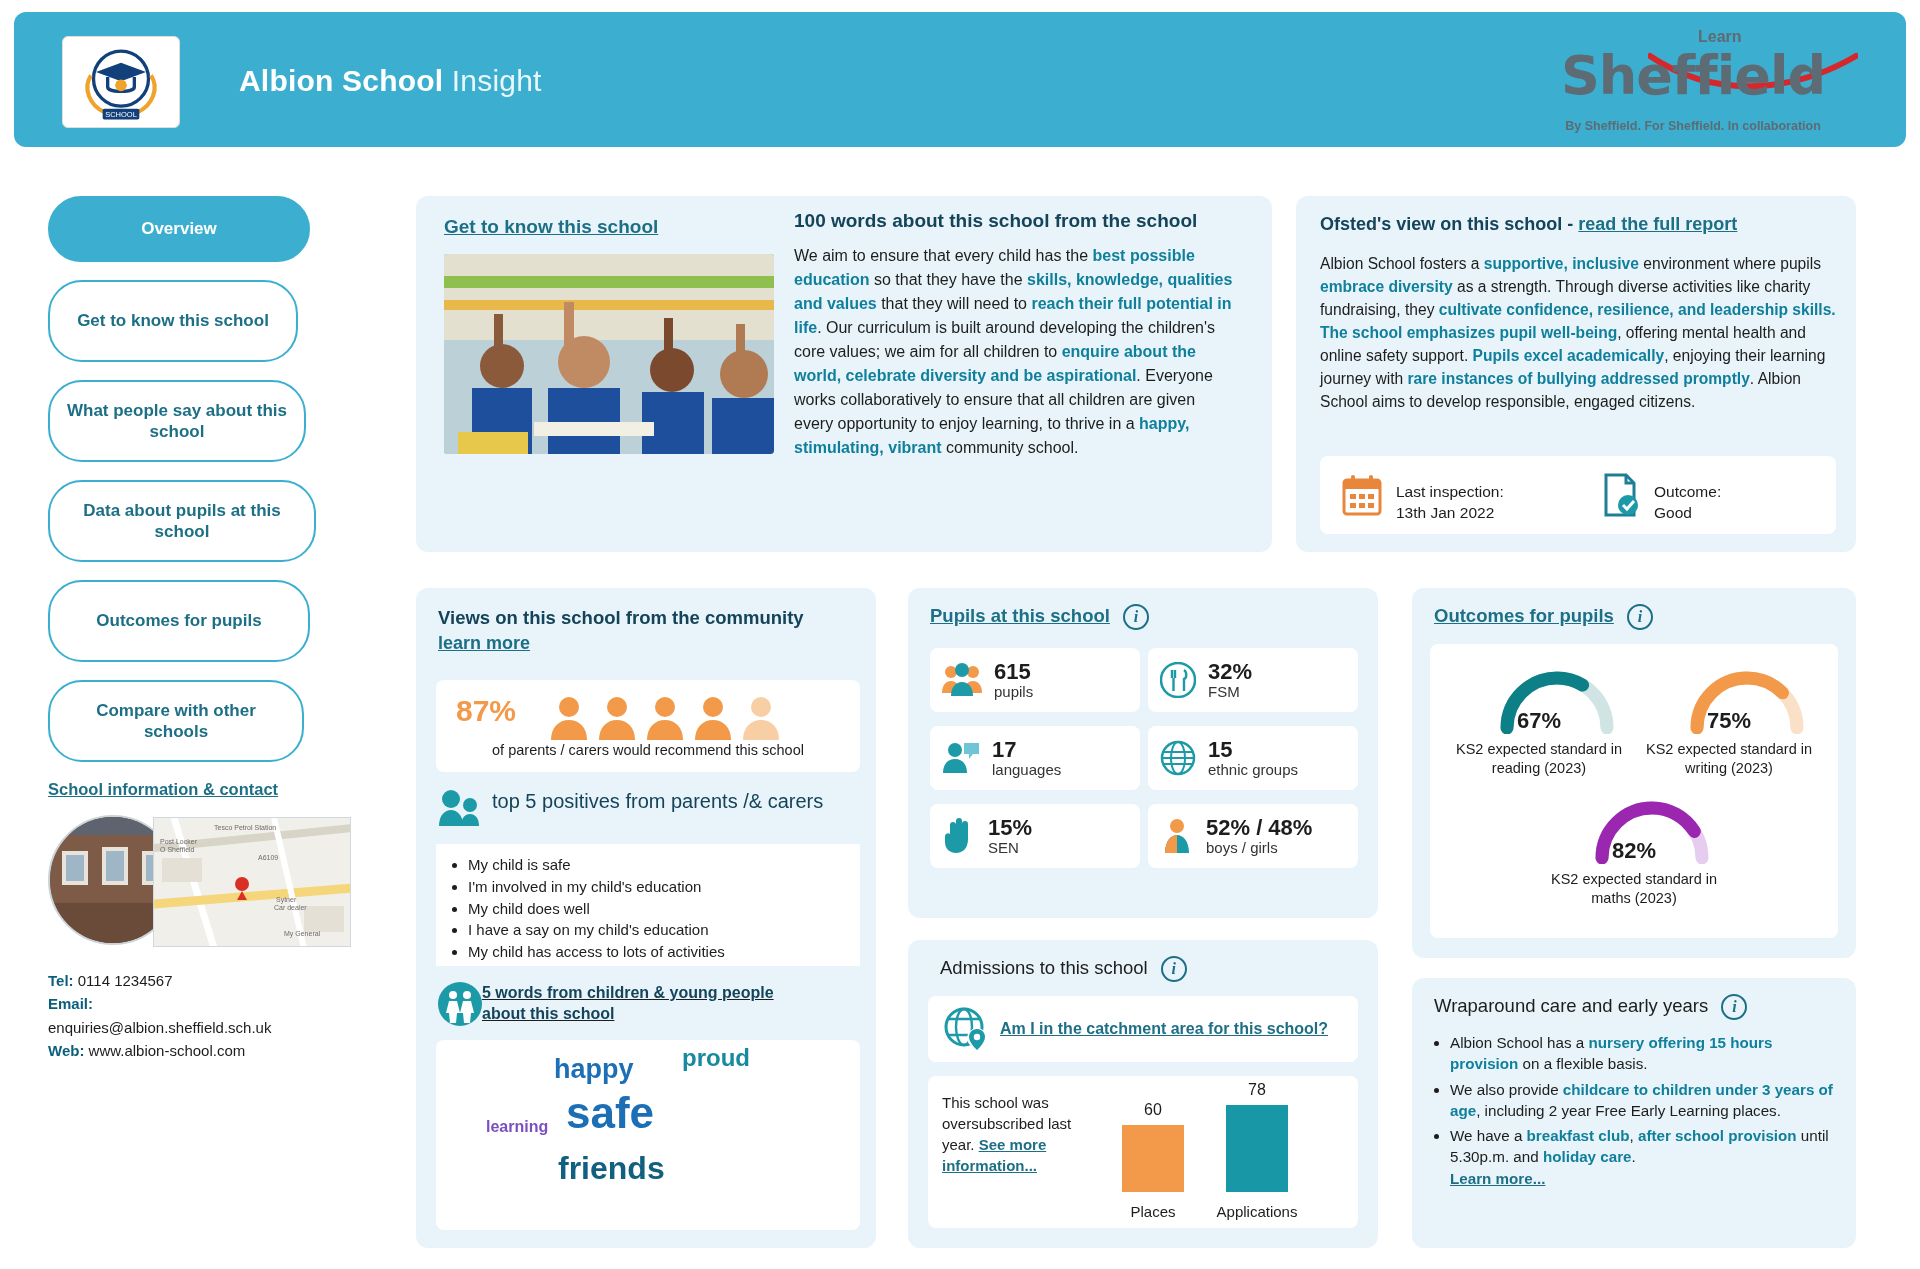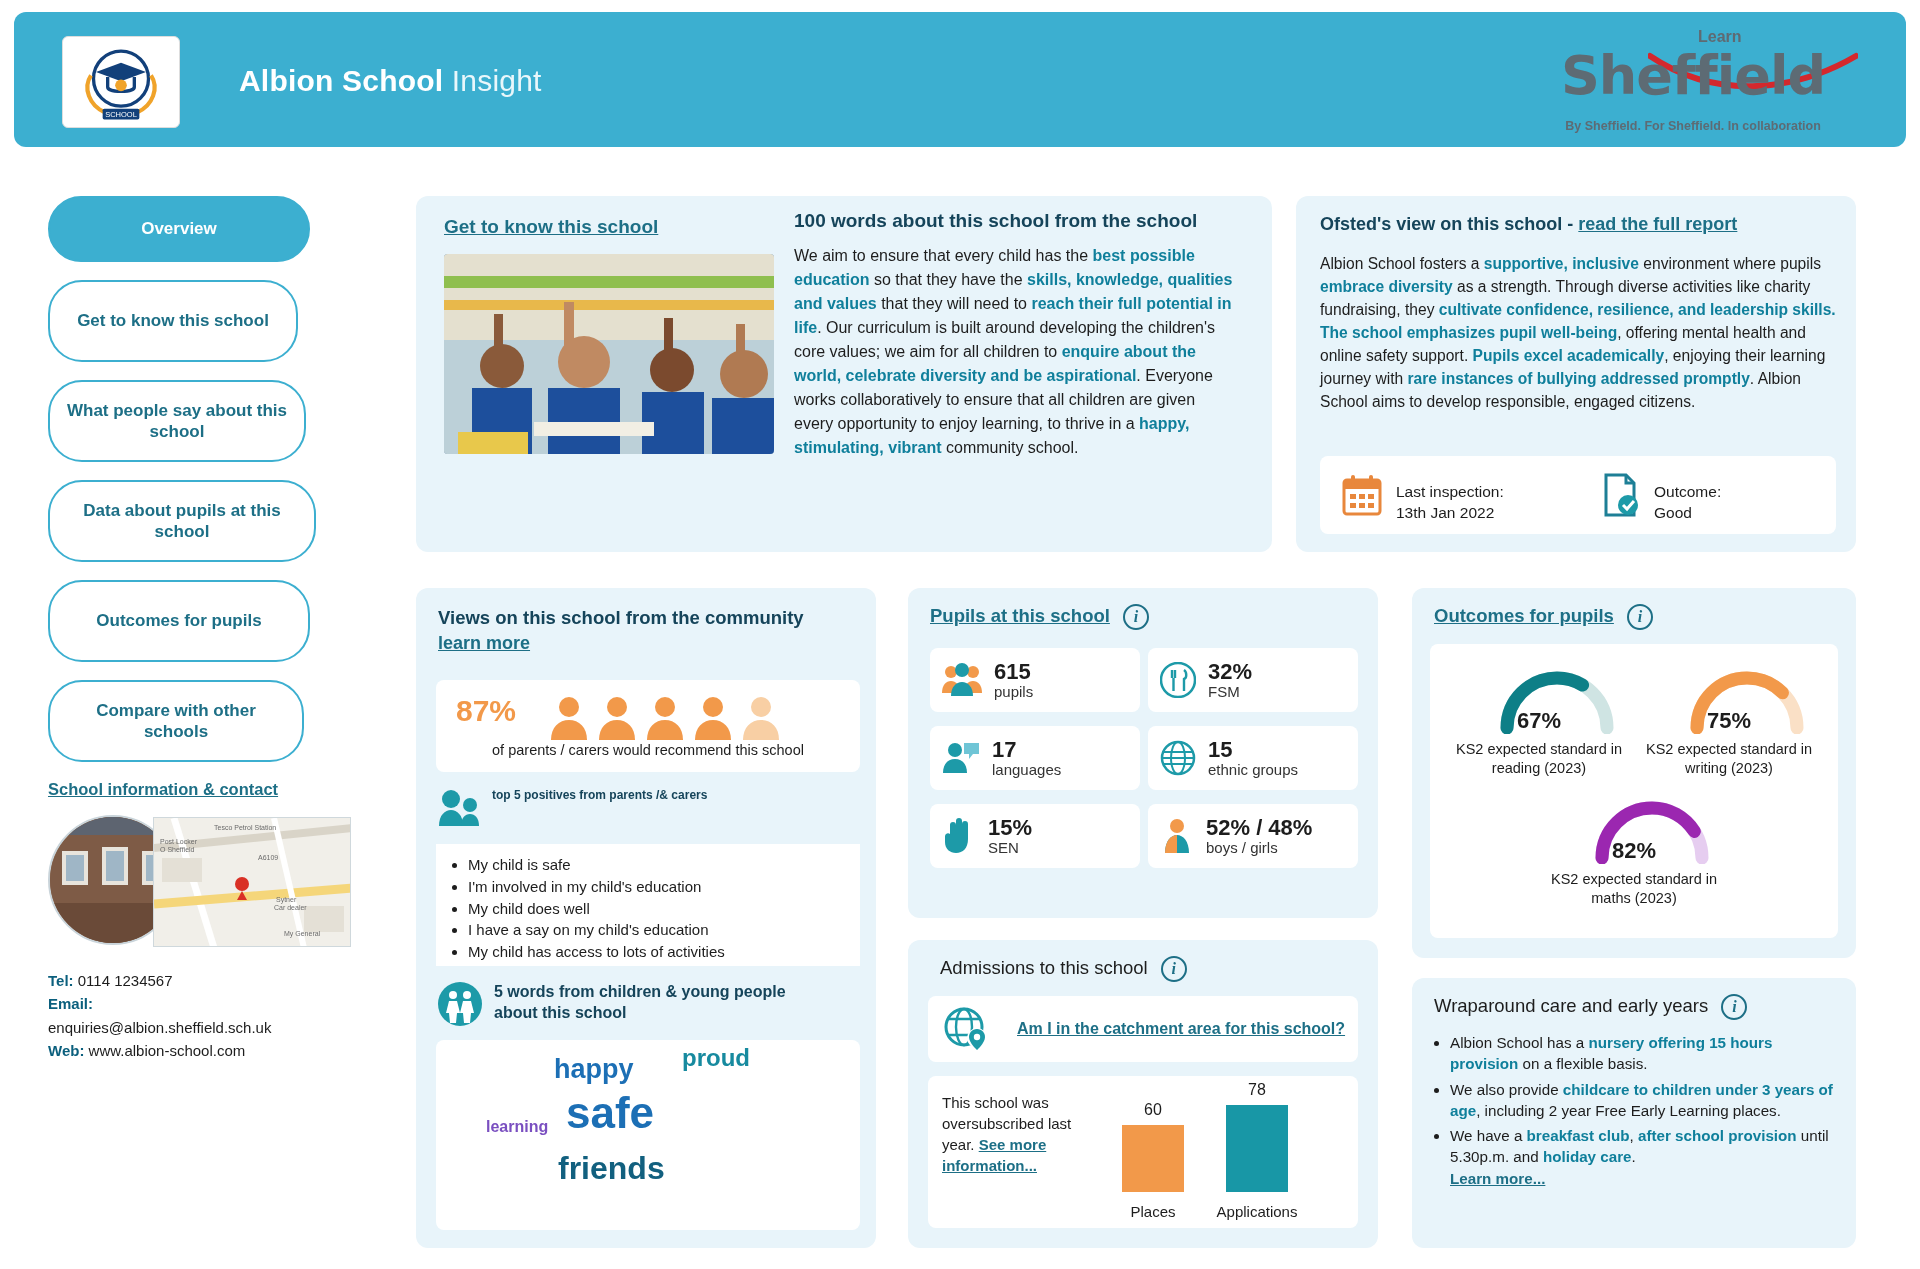--- a/index.html
+++ b/index.html
@@ -119,7 +119,7 @@
   .rec-people { position:absolute; left:112px; top:14px; display:flex; gap:6px; }
   .rec-cap { position:absolute; left:0px; top:62px; width:424px; text-align:center; font-size:14.5px; }
   .pos-head { position:absolute; left:22px; top:200px; display:flex; gap:12px; align-items:flex-start; width:420px; }
-  .pos-head .txt { font-size:12px; font-weight:bold; color:#15445a; line-height:1.3; width:350px; }
+  .pos-head .txt { font-size:20px; font-weight:normal; color:#15445a; line-height:1.3; width:350px; }
   .pos-box { position:absolute; left:20px; top:256px; width:424px; height:122px; background:#ffffff; border-radius:0; padding:8px 10px; }
   .pos-box ul { margin:2px 0 0 22px; padding:0; }
   .pos-box li { font-size:15px; line-height:1.45; }

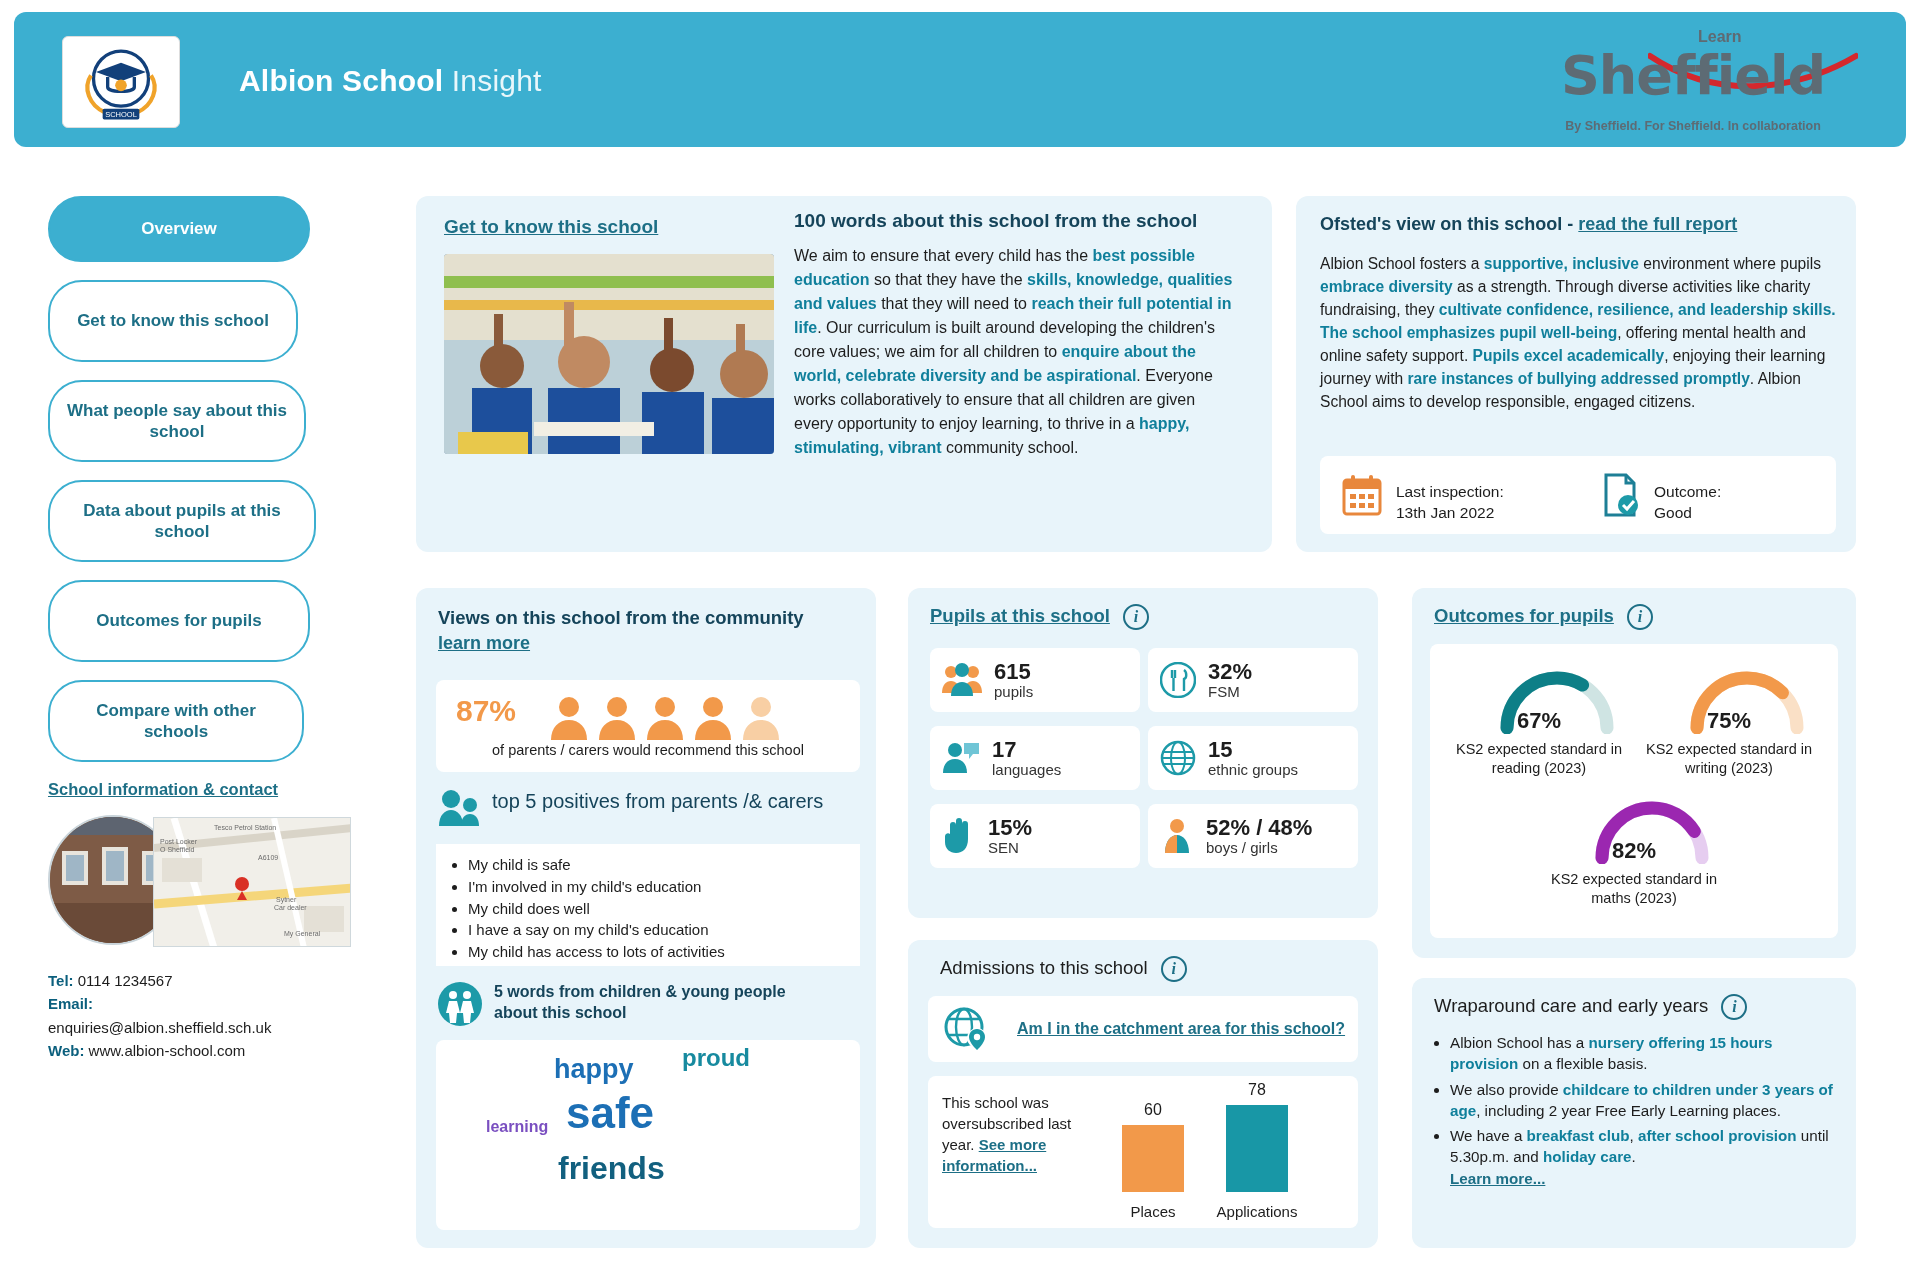--- a/index.html
+++ b/index.html
@@ -123,7 +123,7 @@
   .pos-box { position:absolute; left:20px; top:256px; width:424px; height:122px; background:#ffffff; border-radius:0; padding:8px 10px; }
   .pos-box ul { margin:2px 0 0 22px; padding:0; }
   .pos-box li { font-size:15px; line-height:1.45; }
-  .fivew-head { position:absolute; left:22px; top:394px; display:flex; gap:12px; align-items:flex-start; width:420px; }
+  .fivew-head { position:absolute; left:22px; top:394px; display:flex; gap:0; align-items:center; width:420px;text-decoration:underline; }
   .fivew-head .txt { font-size:16px; font-weight:bold; color:#15445a; line-height:1.3; width:330px; }
   .cloud-box { position:absolute; left:20px; top:452px; width:424px; height:190px; background:#ffffff; border-radius:8px; }
   .w-happy { position:absolute; left:118px; top:14px; font-size:27px; font-weight:bold; color:#1c6fb5; }

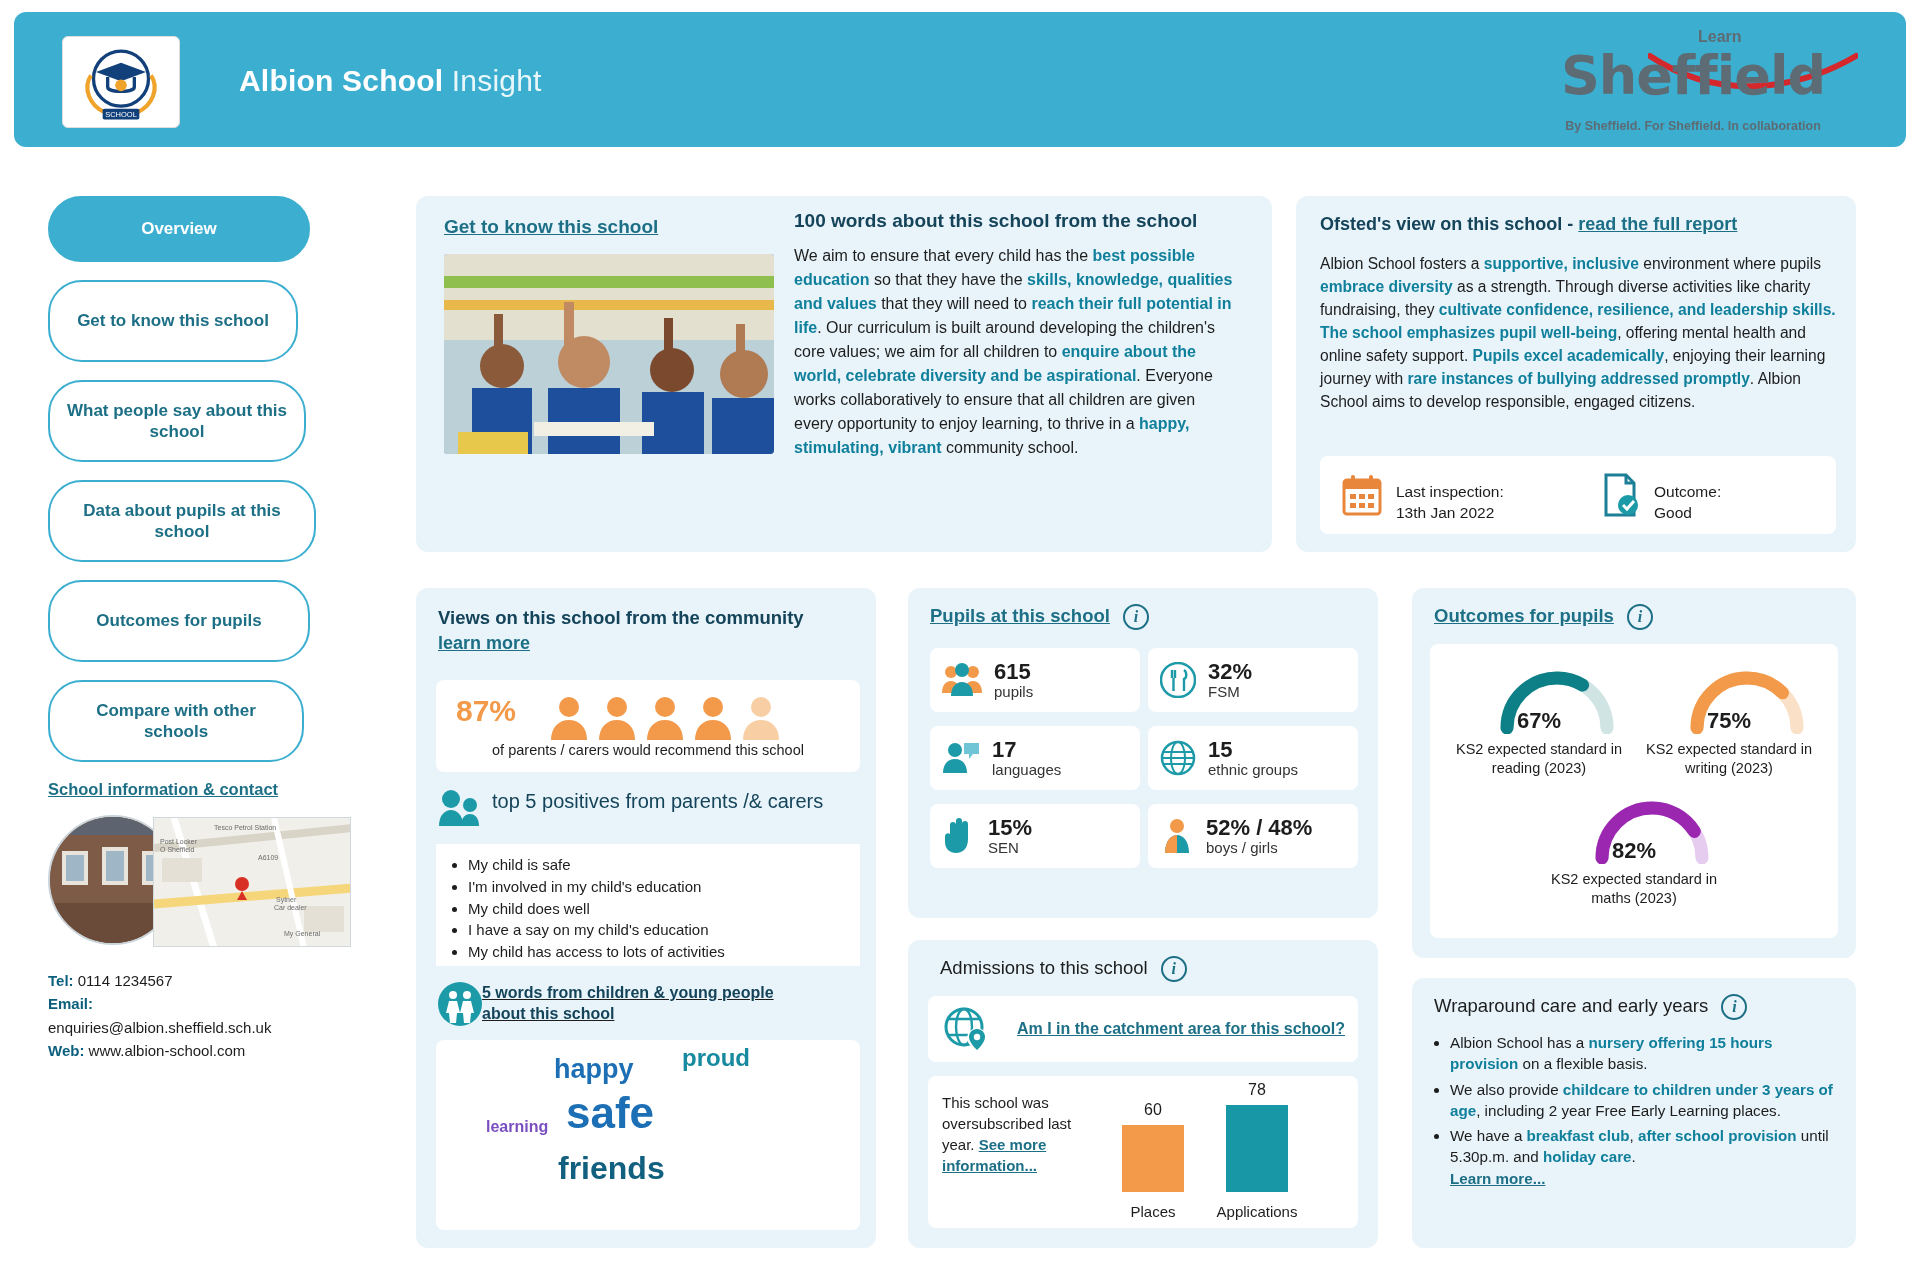--- a/index.html
+++ b/index.html
@@ -153,7 +153,7 @@
   #card-admissions .title { position:absolute; left:22px; top:16px; font-size:18.5px;margin-left:10px; }
   .catch-box {
     position:absolute; left:20px; top:56px; width:430px; height:66px;
-    background:#ffffff; border-radius:8px; display:flex; align-items:center; gap:27px; padding-left:14px;
+    background:#ffffff; border-radius:8px; display:flex; align-items:center; gap:10px; padding-left:14px;
   }
   .catch-box .lk { font-size:16px; line-height:1.3; }
   .adm-box { position:absolute; left:20px; top:136px; width:430px; height:152px; background:#ffffff; border-radius:8px; }

